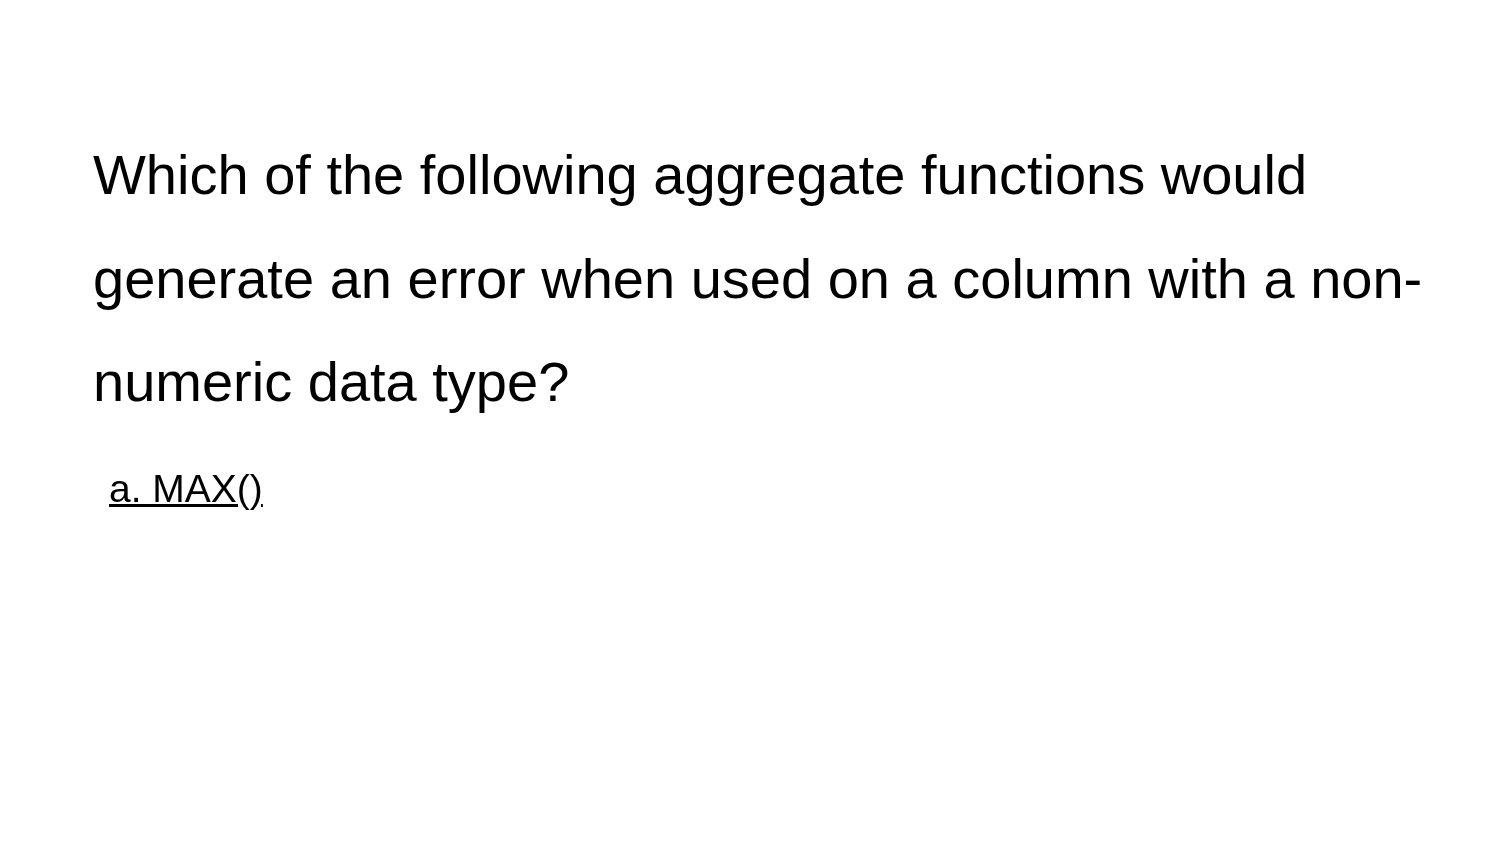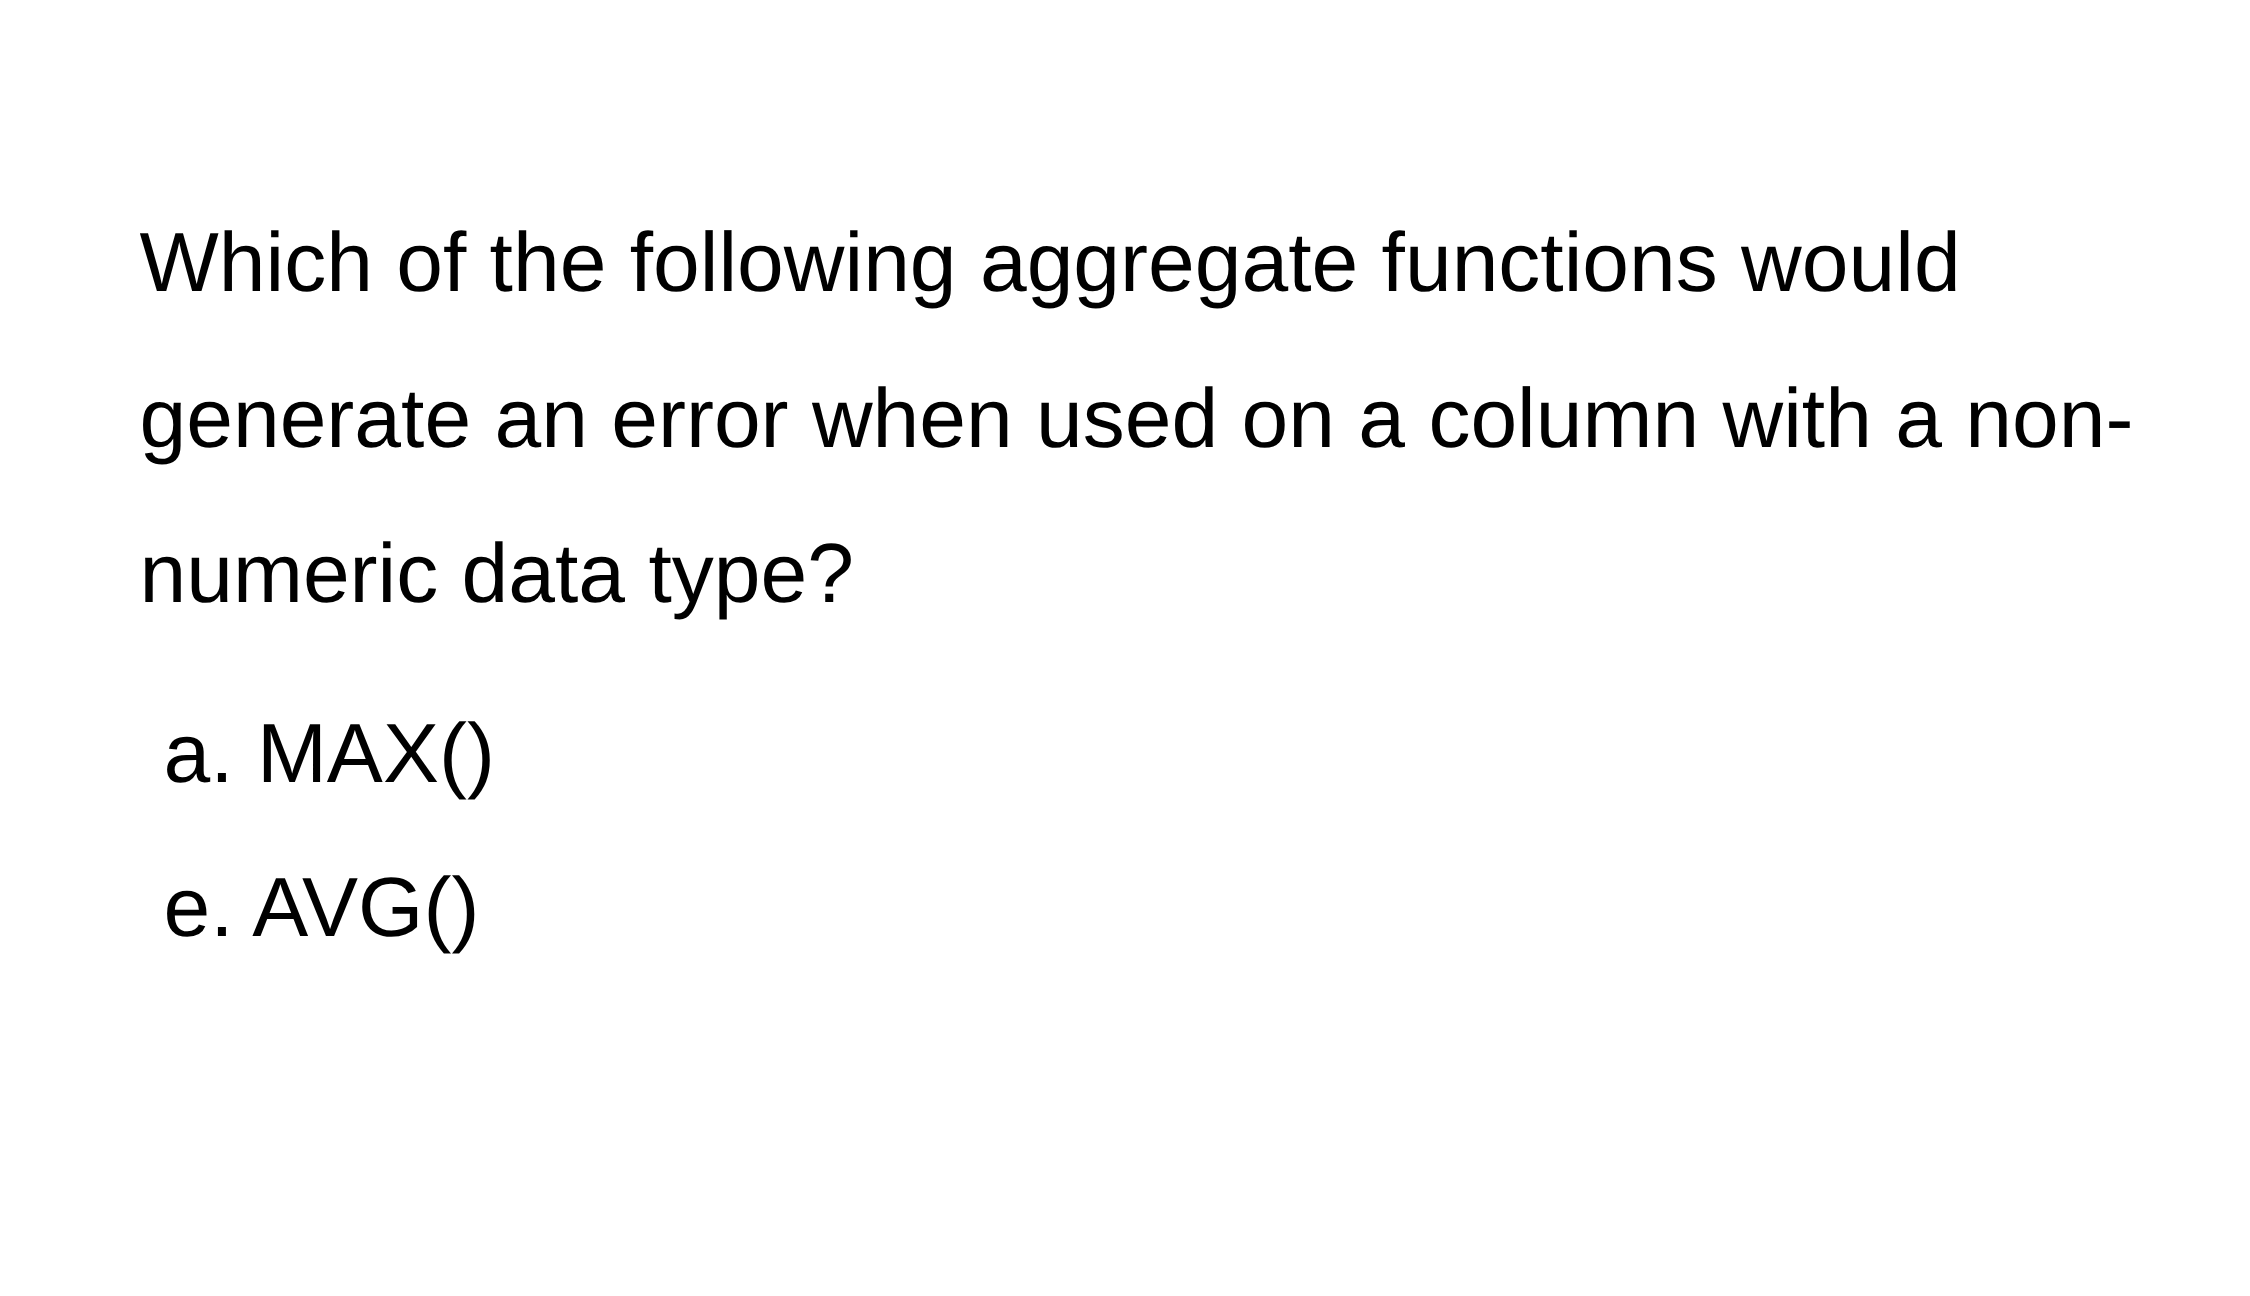--- a/index.html
+++ b/index.html
@@ -22,9 +22,10 @@
       margin-bottom: 25px;
     }
     .options {
-      font-size: 56px;
+      font-size: 39px;
       line-height: 1.55;
       font-weight: 400;
+      text-decoration: underline;
     }
     .option {
       display: block;

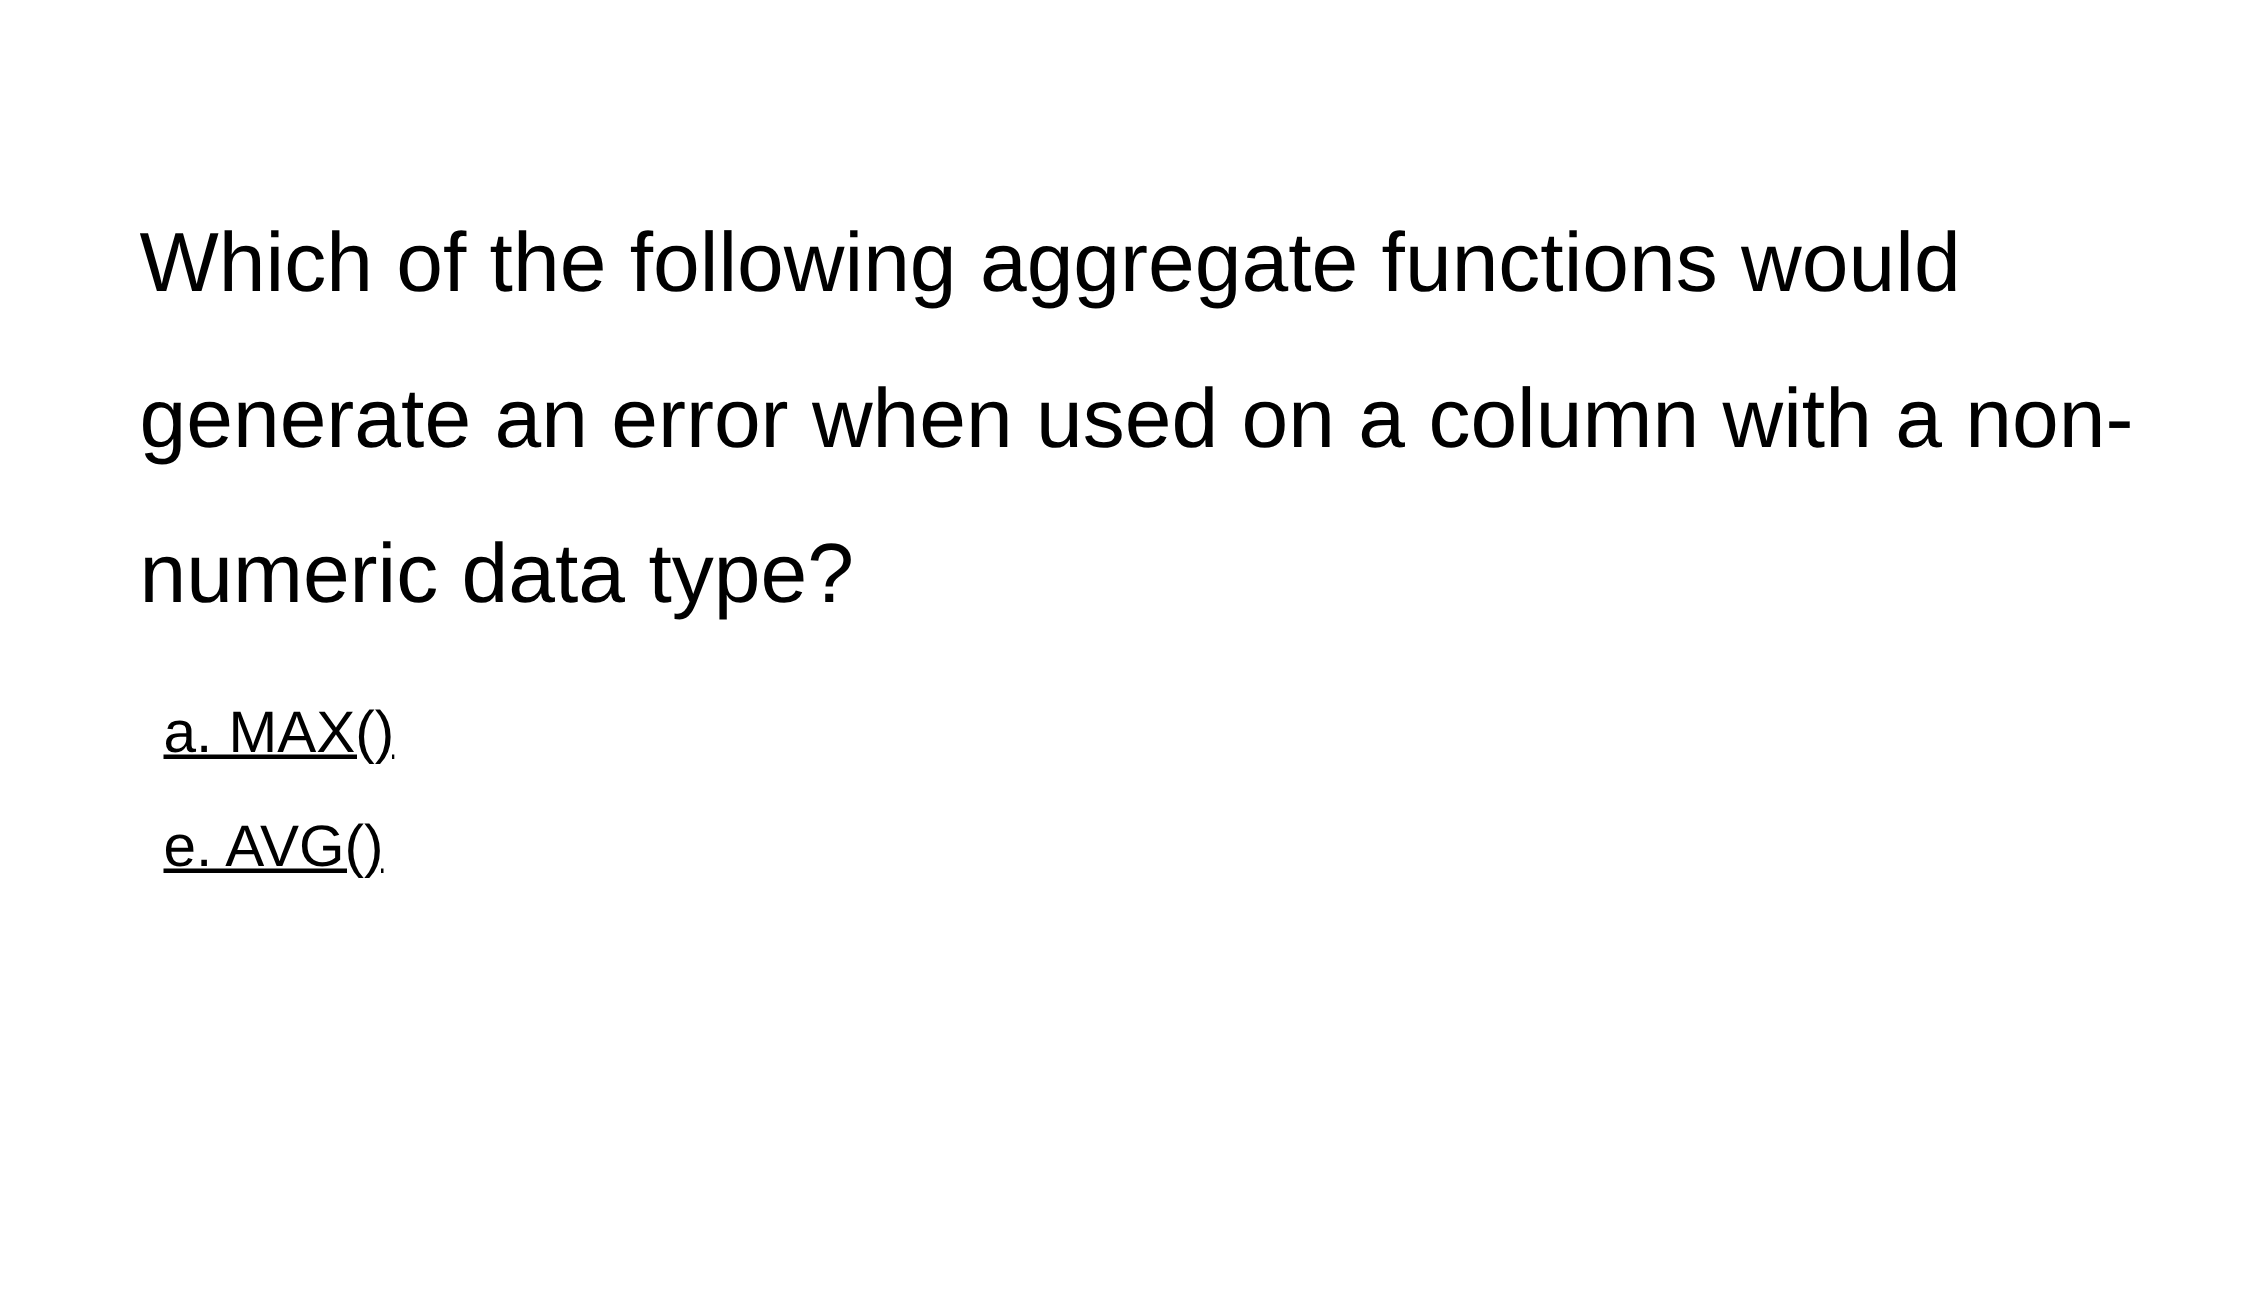--- a/index.html
+++ b/index.html
@@ -39,7 +39,6 @@
 
 <div class="options">
   <span class="option">a. MAX()</span>
-  <span class="option">e. AVG()</span>
 </div>
 
 </body></html>

